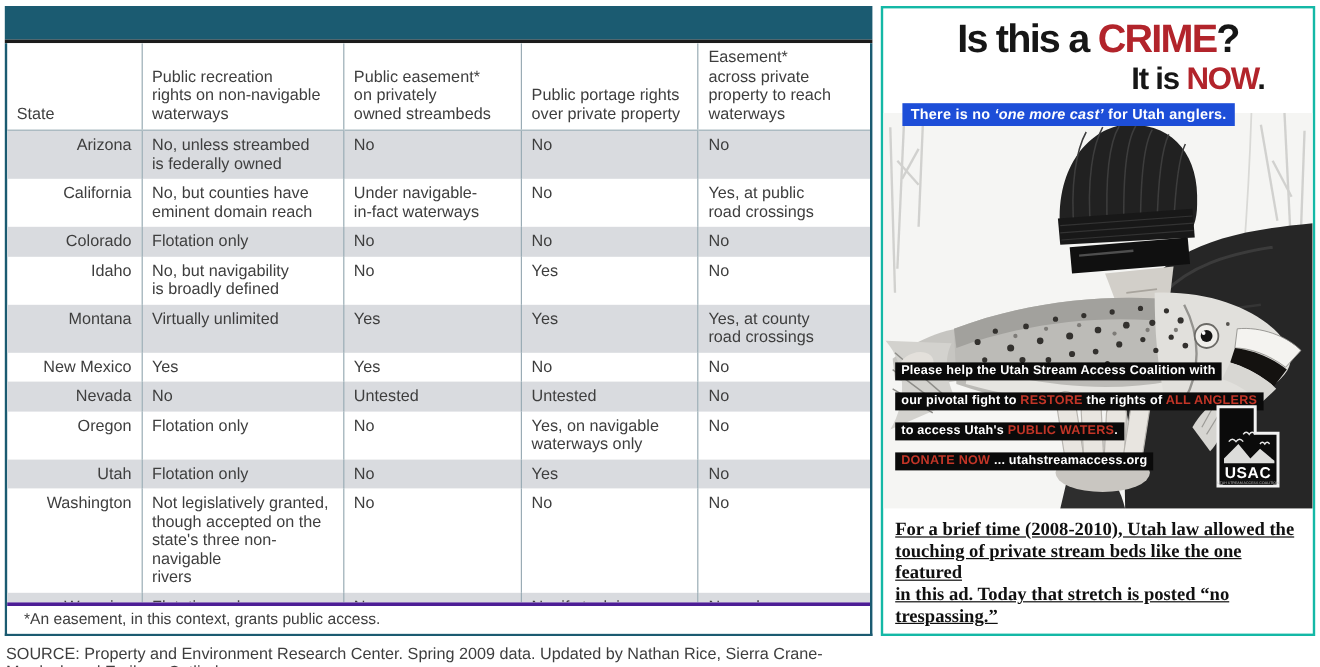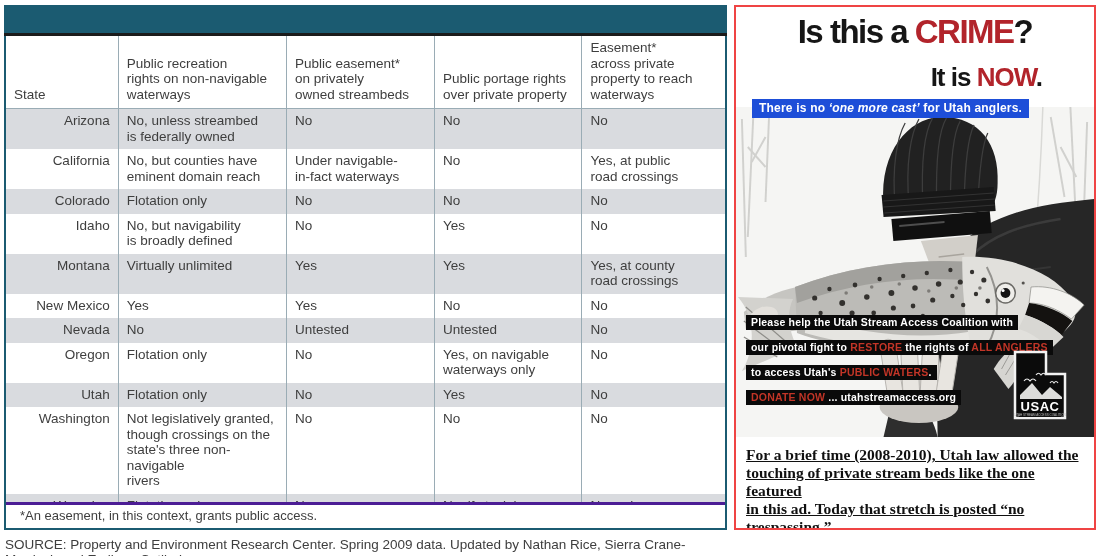--- a/index.html
+++ b/index.html
@@ -30,7 +30,7 @@
   .source{font-size:13.5px;color:#3e3e3e;margin:7px 0 0 1px;}
   
   .right{flex:1;}
-  .ad{box-sizing:border-box;border:2px solid #ef4444;height:525px;background:#fff;
+  .ad{box-sizing:border-box;border:2px solid #14b8a6;height:525px;background:#fff;
       position:relative;overflow:hidden;}
   .headline{margin-top:8px;text-align:center;font-size:33px;font-weight:800;
       letter-spacing:-1.5px;color:#161616;line-height:1.02;}

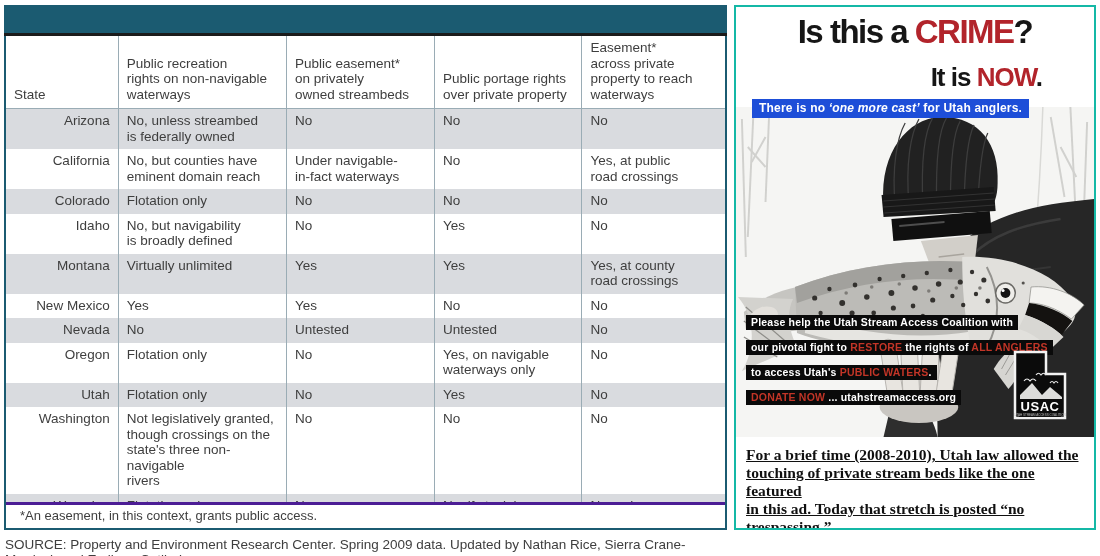--- a/index.html
+++ b/index.html
@@ -35,8 +35,8 @@
   .headline{margin-top:8px;text-align:center;font-size:33px;font-weight:800;
       letter-spacing:-1.5px;color:#161616;line-height:1.02;}
   .headline .red,.subhead .red{color:#b2242b;}
-  .subhead{text-align:right;padding-right:52px;font-size:26px;font-weight:800;
-      letter-spacing:-1px;color:#161616;line-height:1.05;margin-top:15px;}
+  .subhead{text-align:right;padding-right:40px;font-size:26px;font-weight:800;
+      letter-spacing:-1px;color:#161616;line-height:1.05;margin-top:3px;}
   .tagline-row{position:relative;z-index:3;margin:7px 0 -11px 16px;}
   .tagline{display:inline-block;background:#1d4ed8;color:#fff;font-size:12px;
       font-weight:bold;padding:2px 7px 3px 7px;letter-spacing:.2px;}

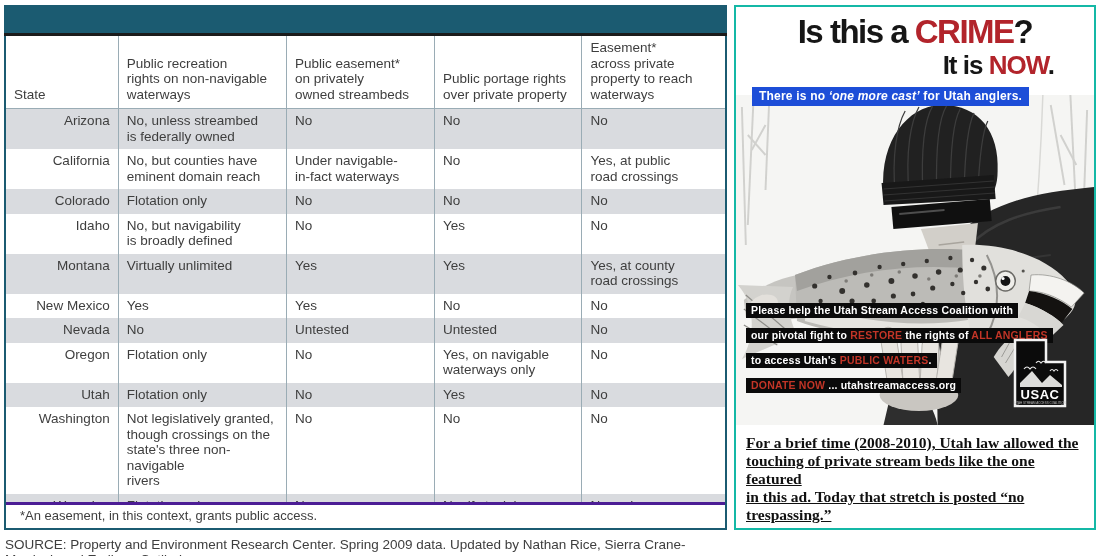--- a/index.html
+++ b/index.html
@@ -162,7 +162,7 @@
             <tr>
               <td class="state">Washington</td>
               <td>Not legislatively granted,
-though crossings on the
+though accepted on the
 state's three non-navigable
 rivers</td>
               <td>No</td>

